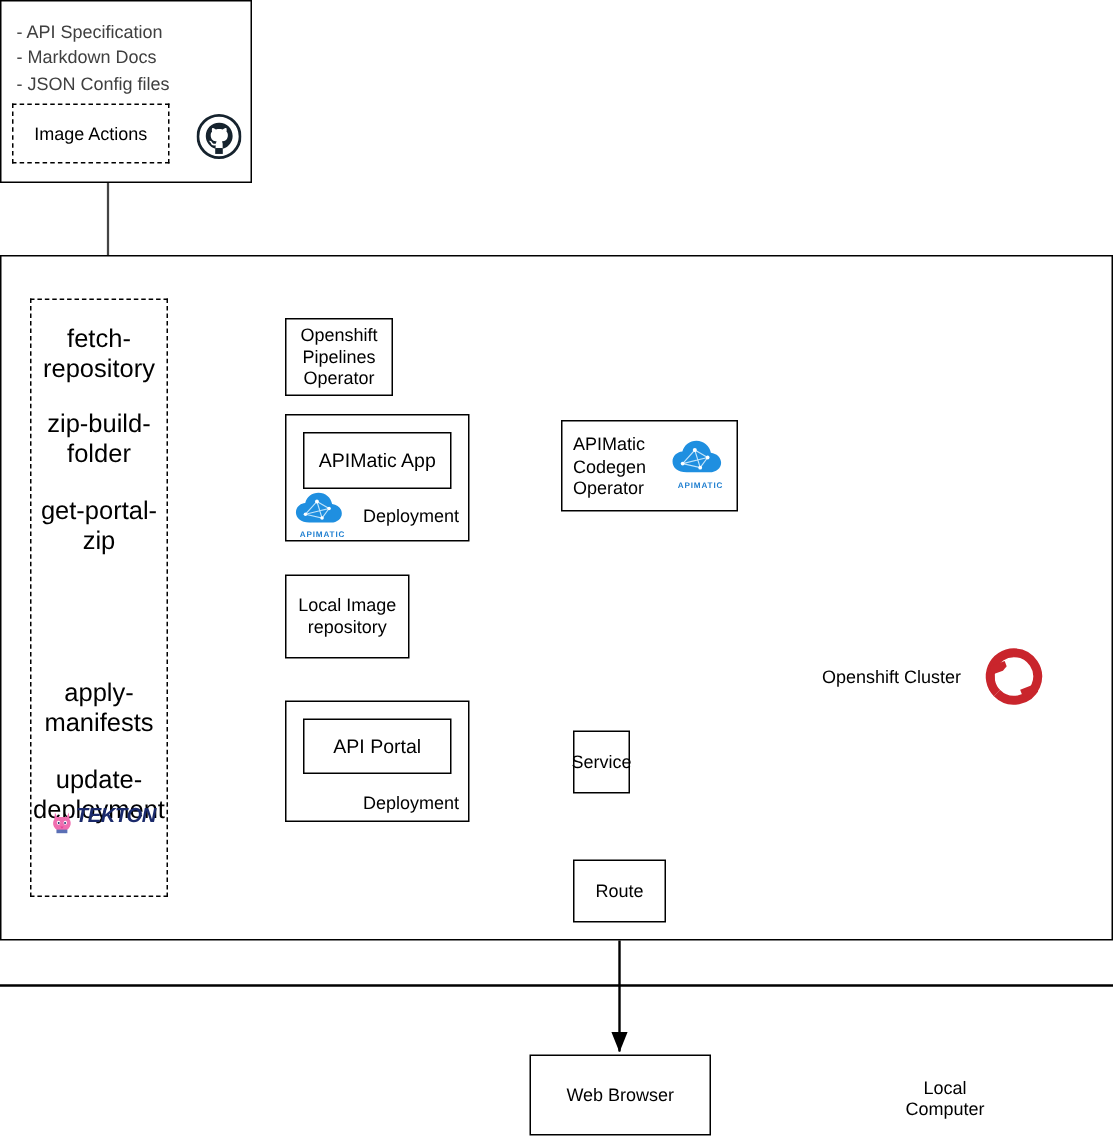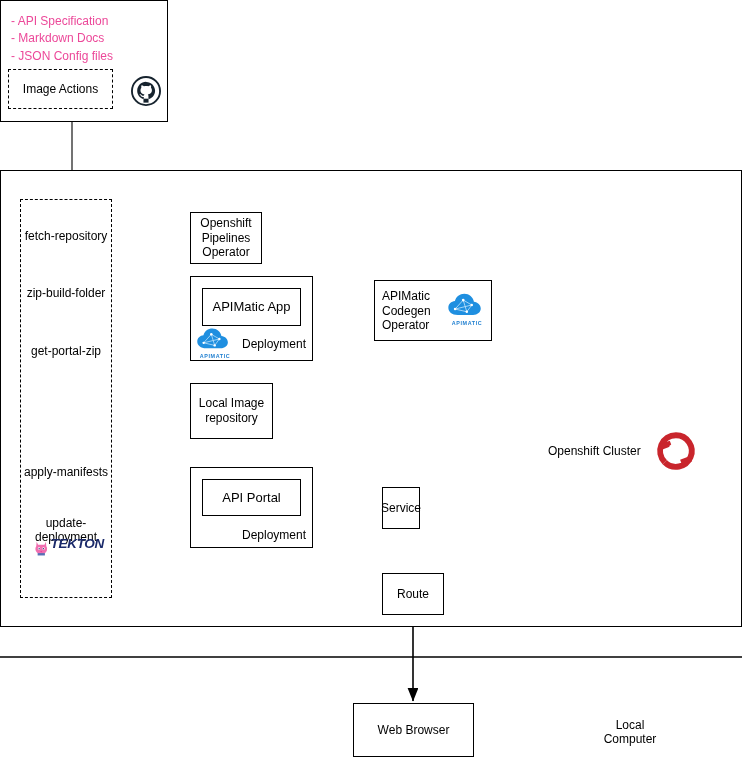--- a/index.html
+++ b/index.html
@@ -90,7 +90,7 @@
     position: absolute;
     font-size: 12px;
     line-height: 1.45;
-    color: #ec4899;
+    color: #404040;
     white-space: pre;
   }
 </style>

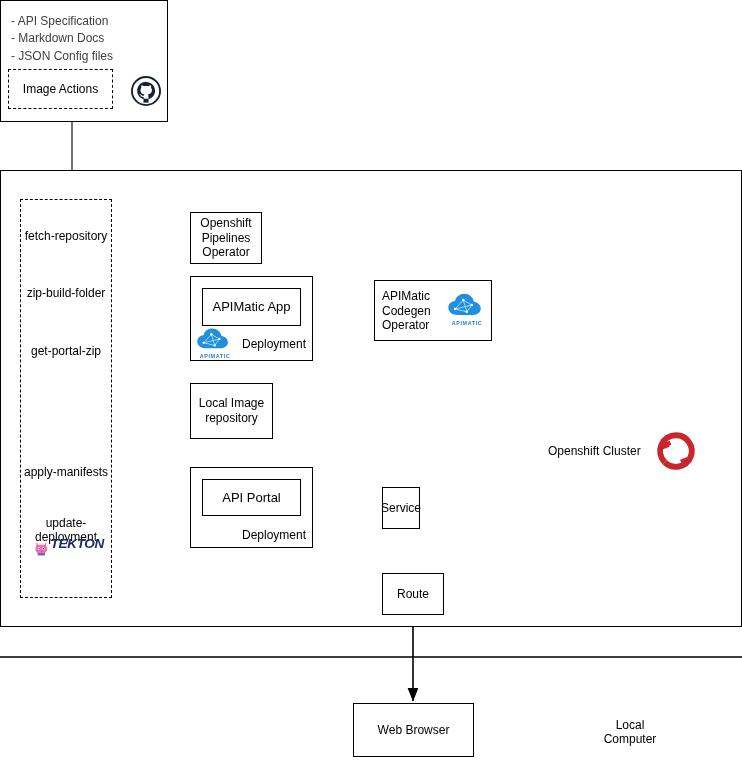--- a/index.html
+++ b/index.html
@@ -59,7 +59,7 @@
   }
   .pipeline-step {
     position: absolute;
-    font-size: 12px;
+    font-size: 17px;
     color: #000;
     text-align: center;
     line-height: 1.2;

